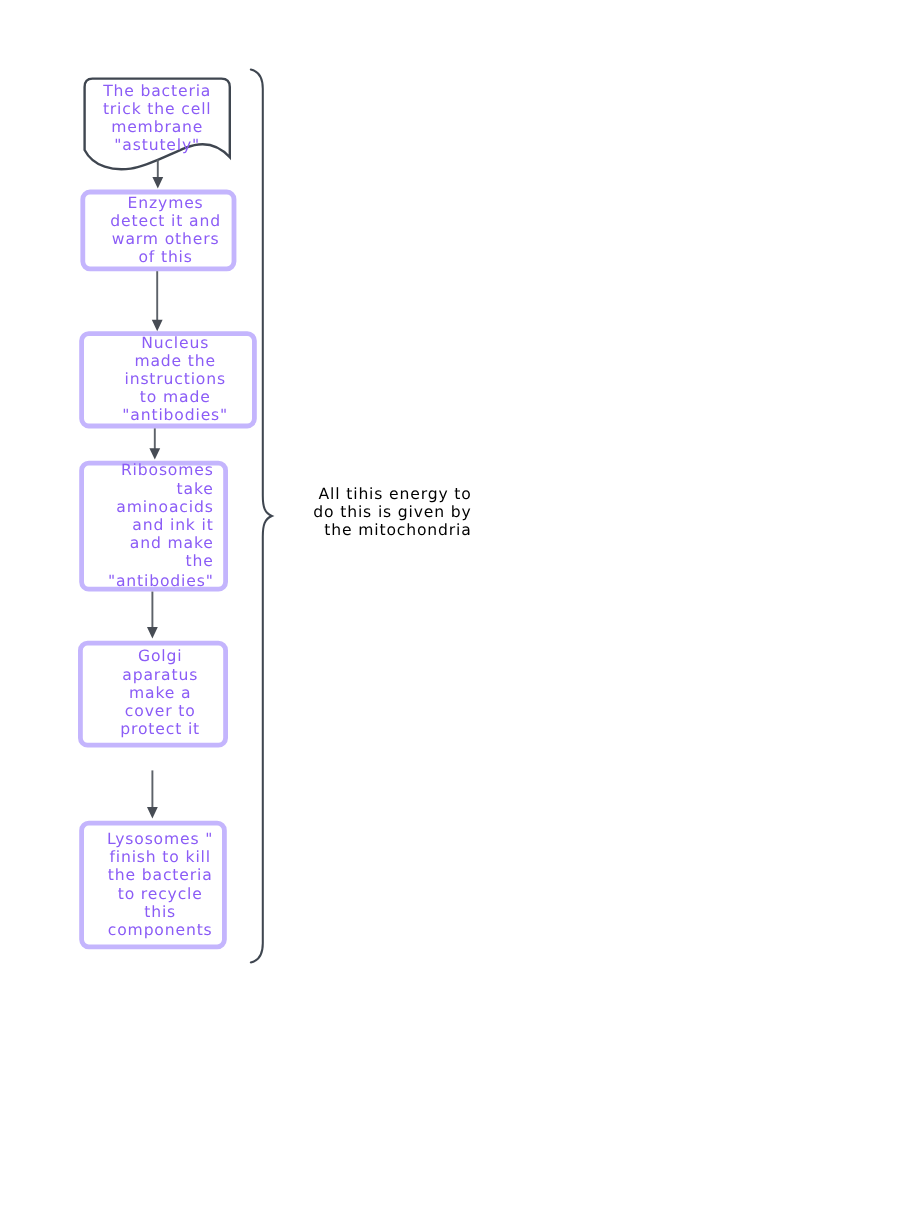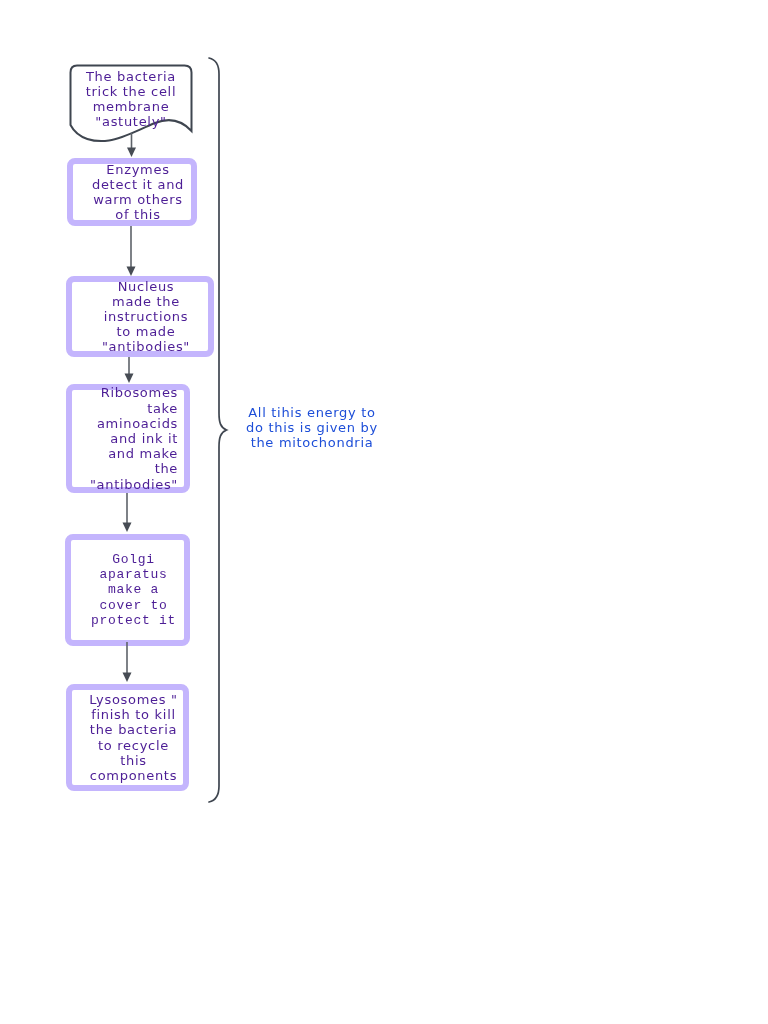--- a/index.html
+++ b/index.html
@@ -27,7 +27,7 @@
     font-size: 13px;
     line-height: 15.2px;
     letter-spacing: 0.7px;
-    color: #4c1d95;
+    color: #8b5cf6;
   }
   .rounded-box {
     border: 6px solid #c4b5fd;

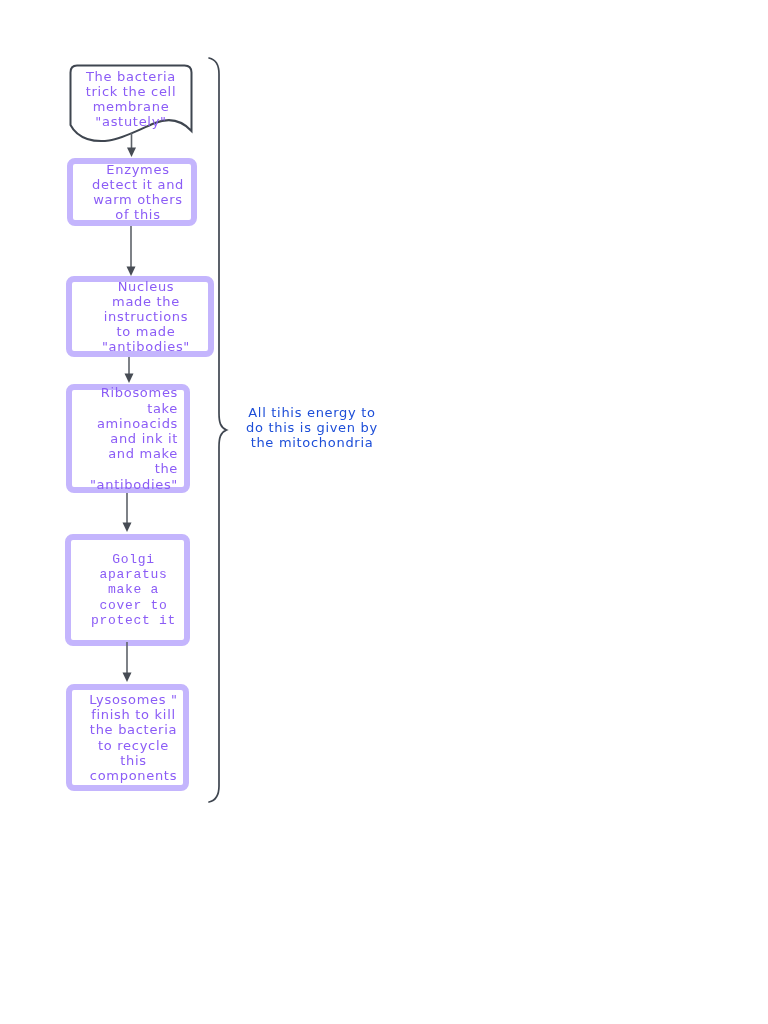--- a/index.html
+++ b/index.html
@@ -30,7 +30,7 @@
     color: #8b5cf6;
   }
   .rounded-box {
-    border: 6px solid #c4b5fd;
+    border: 4px solid #c4b5fd;
     border-radius: 8px;
     background: #ffffff;
     padding-left: 12px;

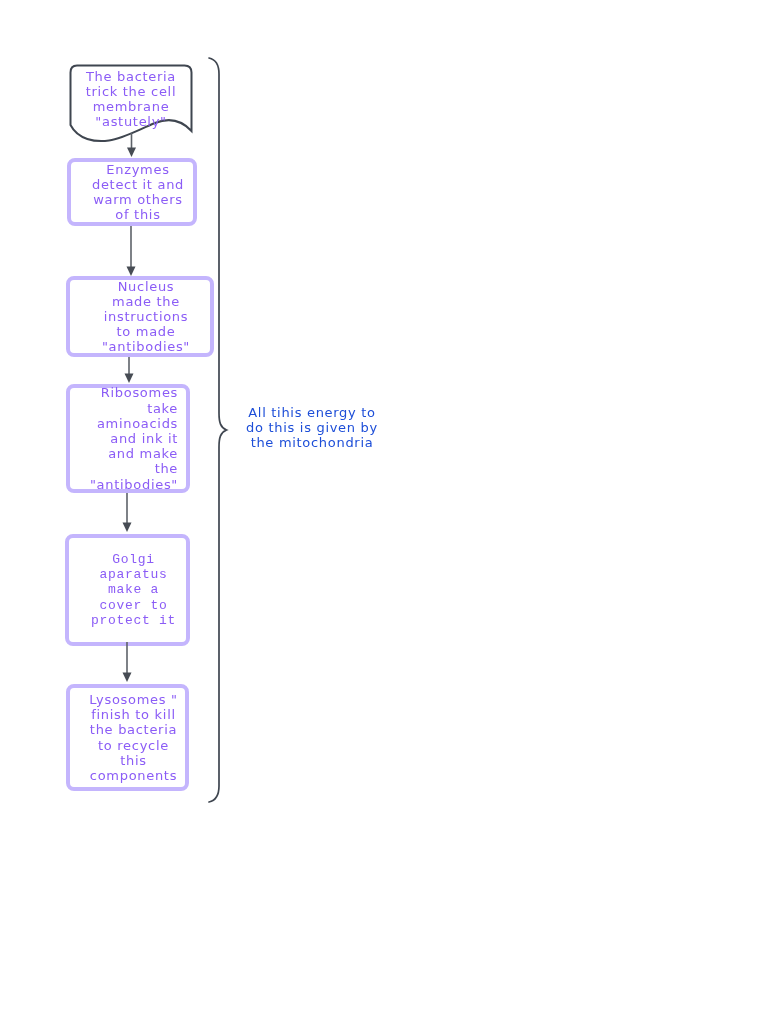--- a/index.html
+++ b/index.html
@@ -58,12 +58,12 @@
     left: 231px;
     top: 406px;
     width: 162px;
-    text-align: center;
+    text-align: right;
     white-space: pre-line;
     font-size: 13px;
     line-height: 14.8px;
     letter-spacing: 0.7px;
-    color: #1d4ed8;
+    color: #000000;
   }
 </style>
 </head>

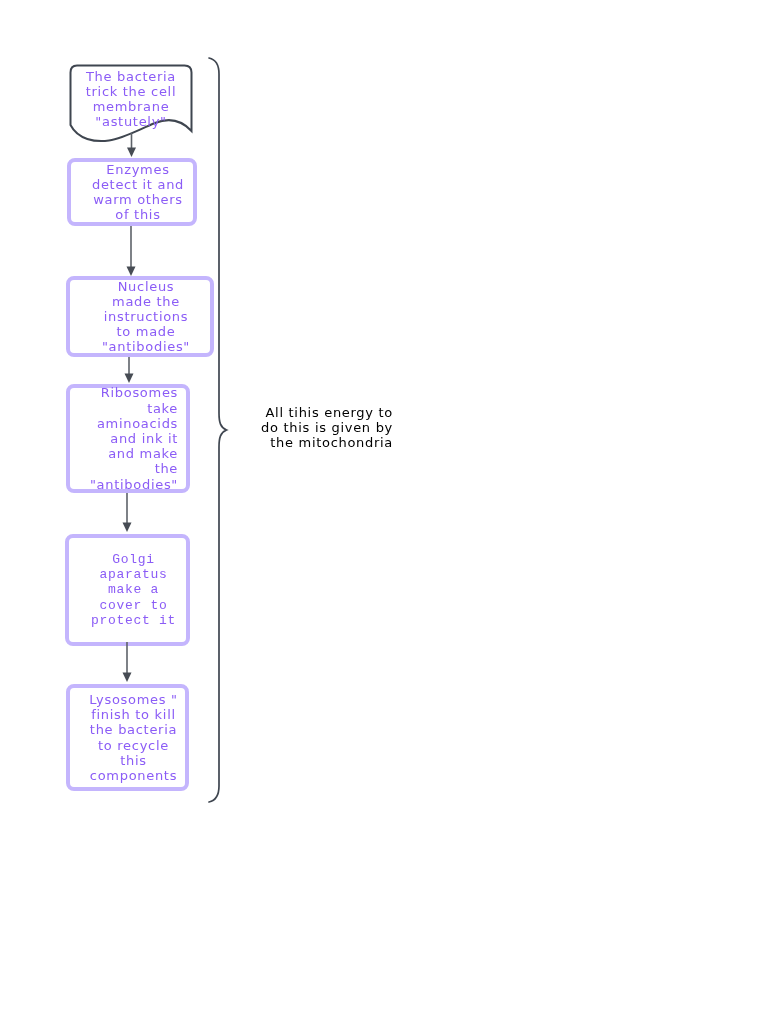--- a/index.html
+++ b/index.html
@@ -110,7 +110,7 @@
 "antibodies"</span>
   </div>
 
-  <div class="step rounded-box" style="left:65px; top:534px; width:125px; height:112px;font-family:Liberation Mono, monospace;">
+  <div class="step rounded-box" style="left:65px; top:534px; width:125px; height:89px;">
     <span>Golgi
 aparatus
 make a

